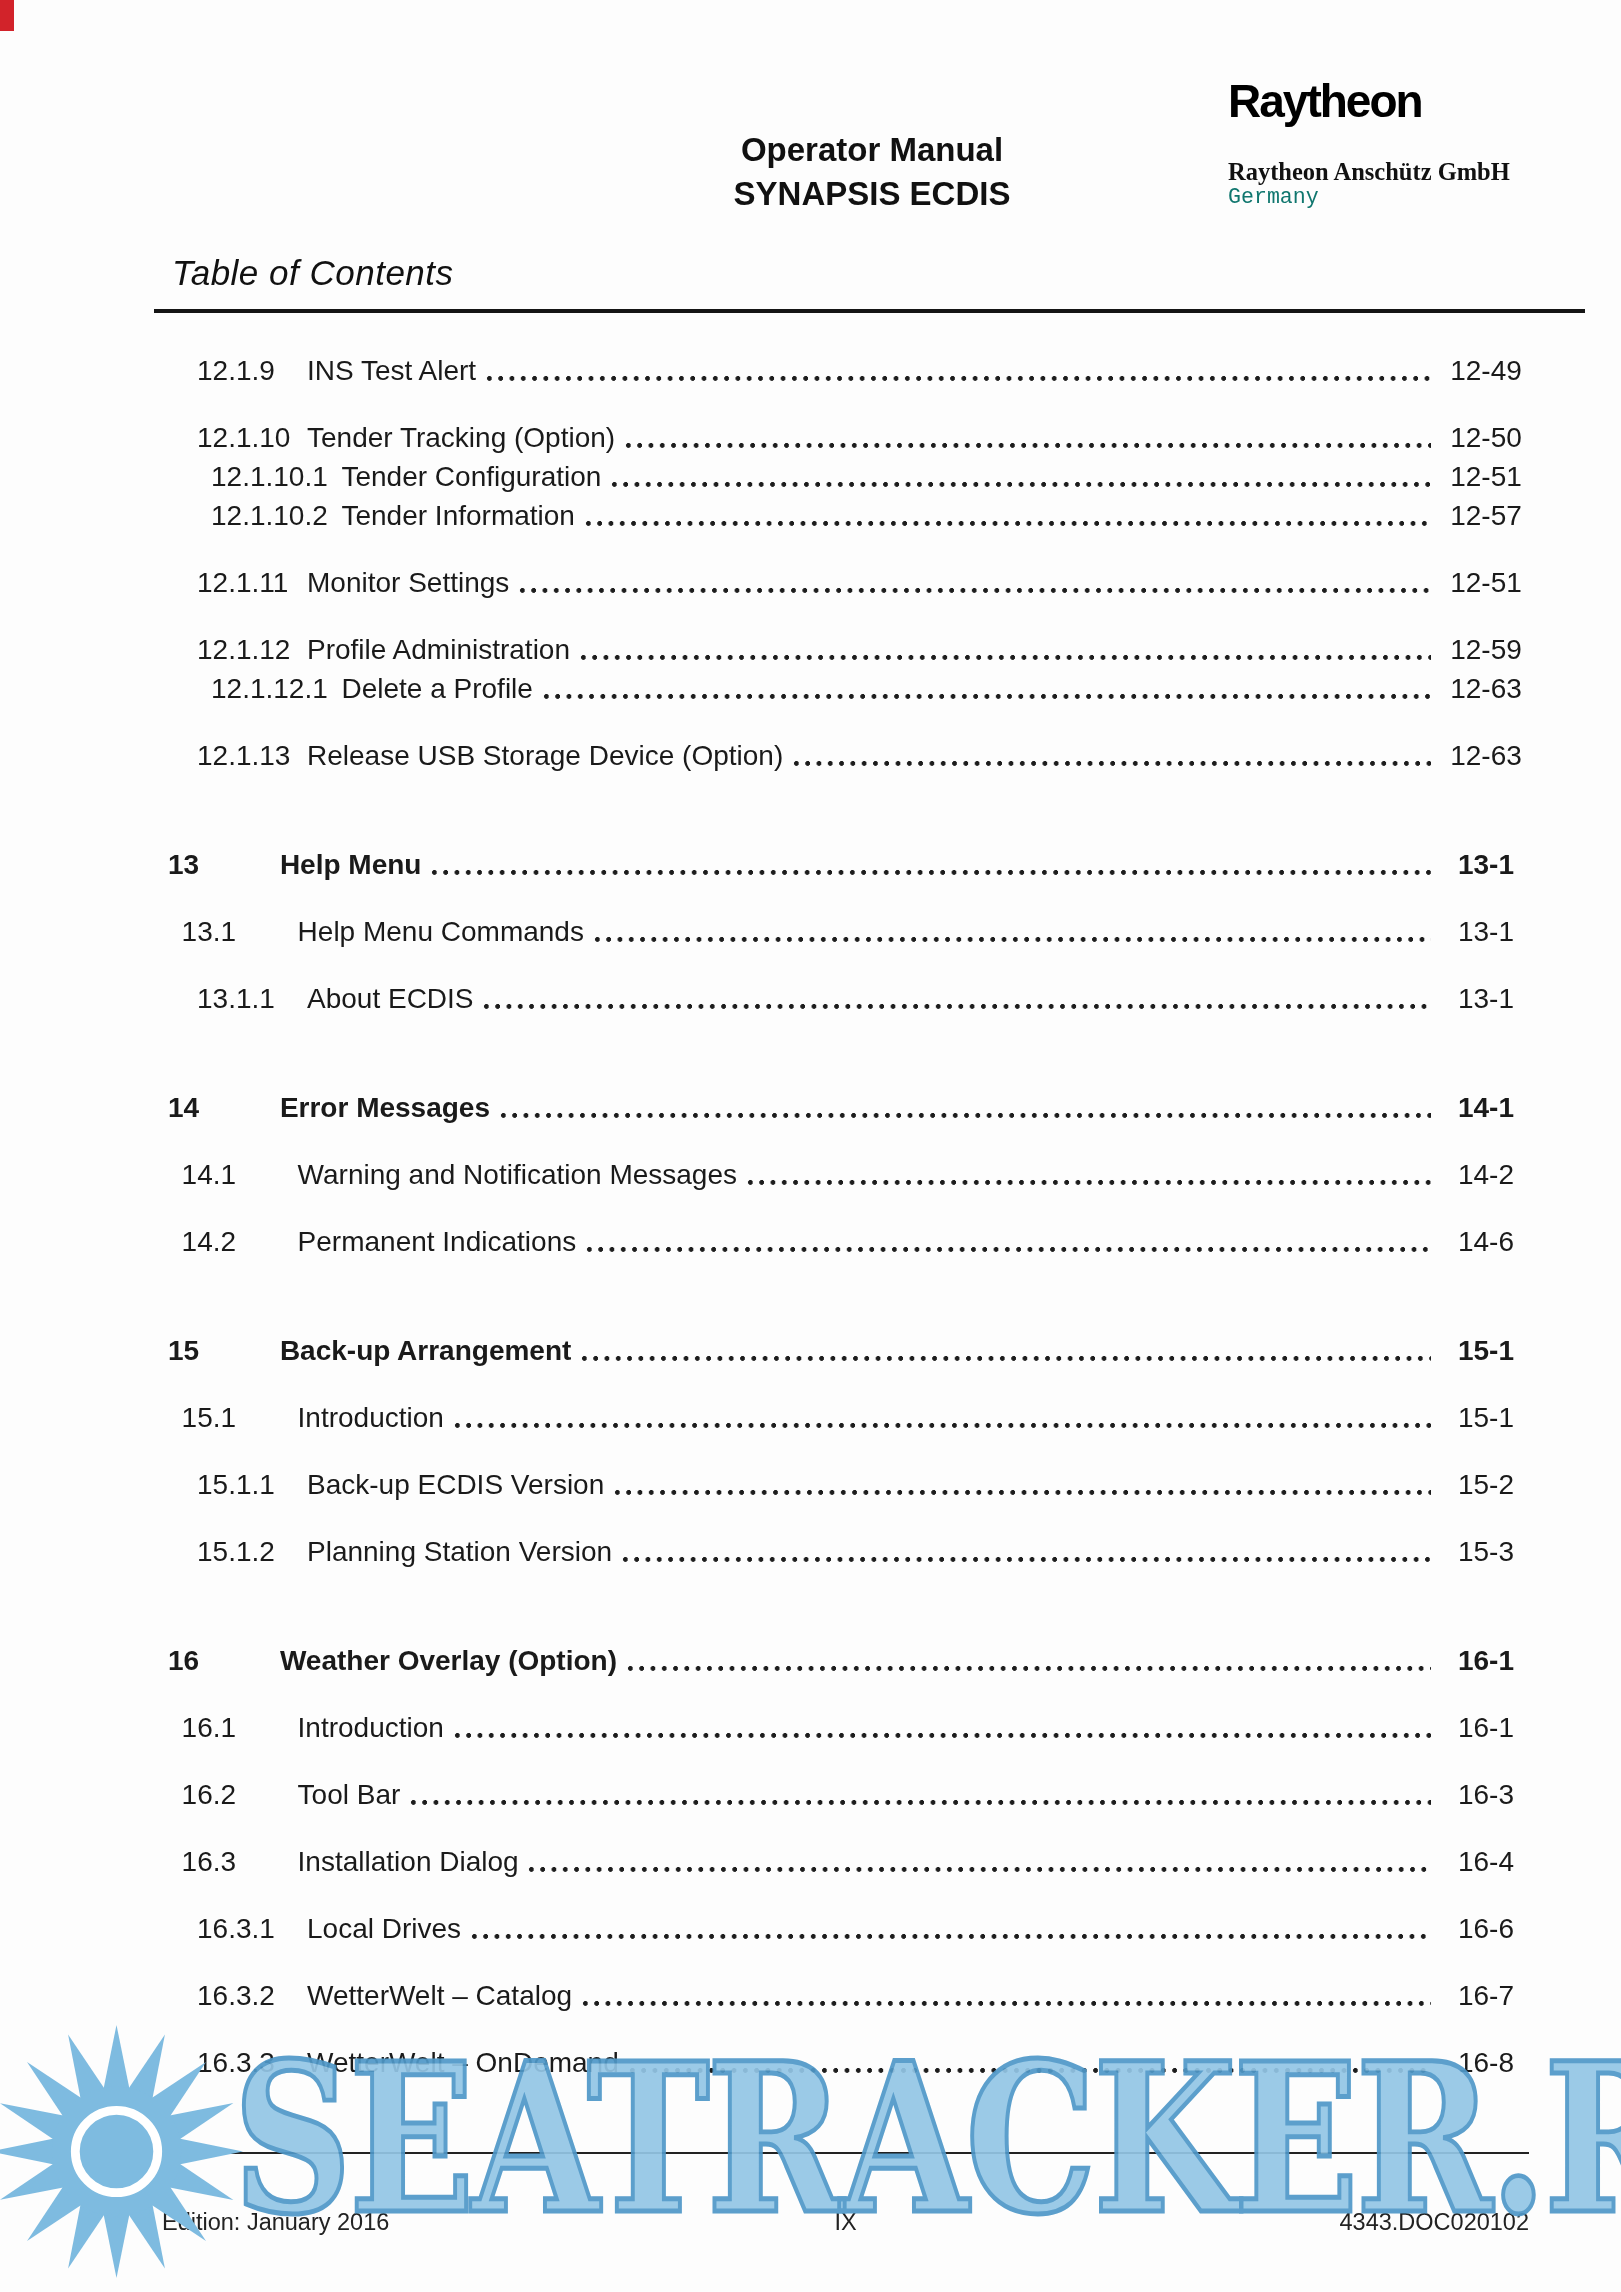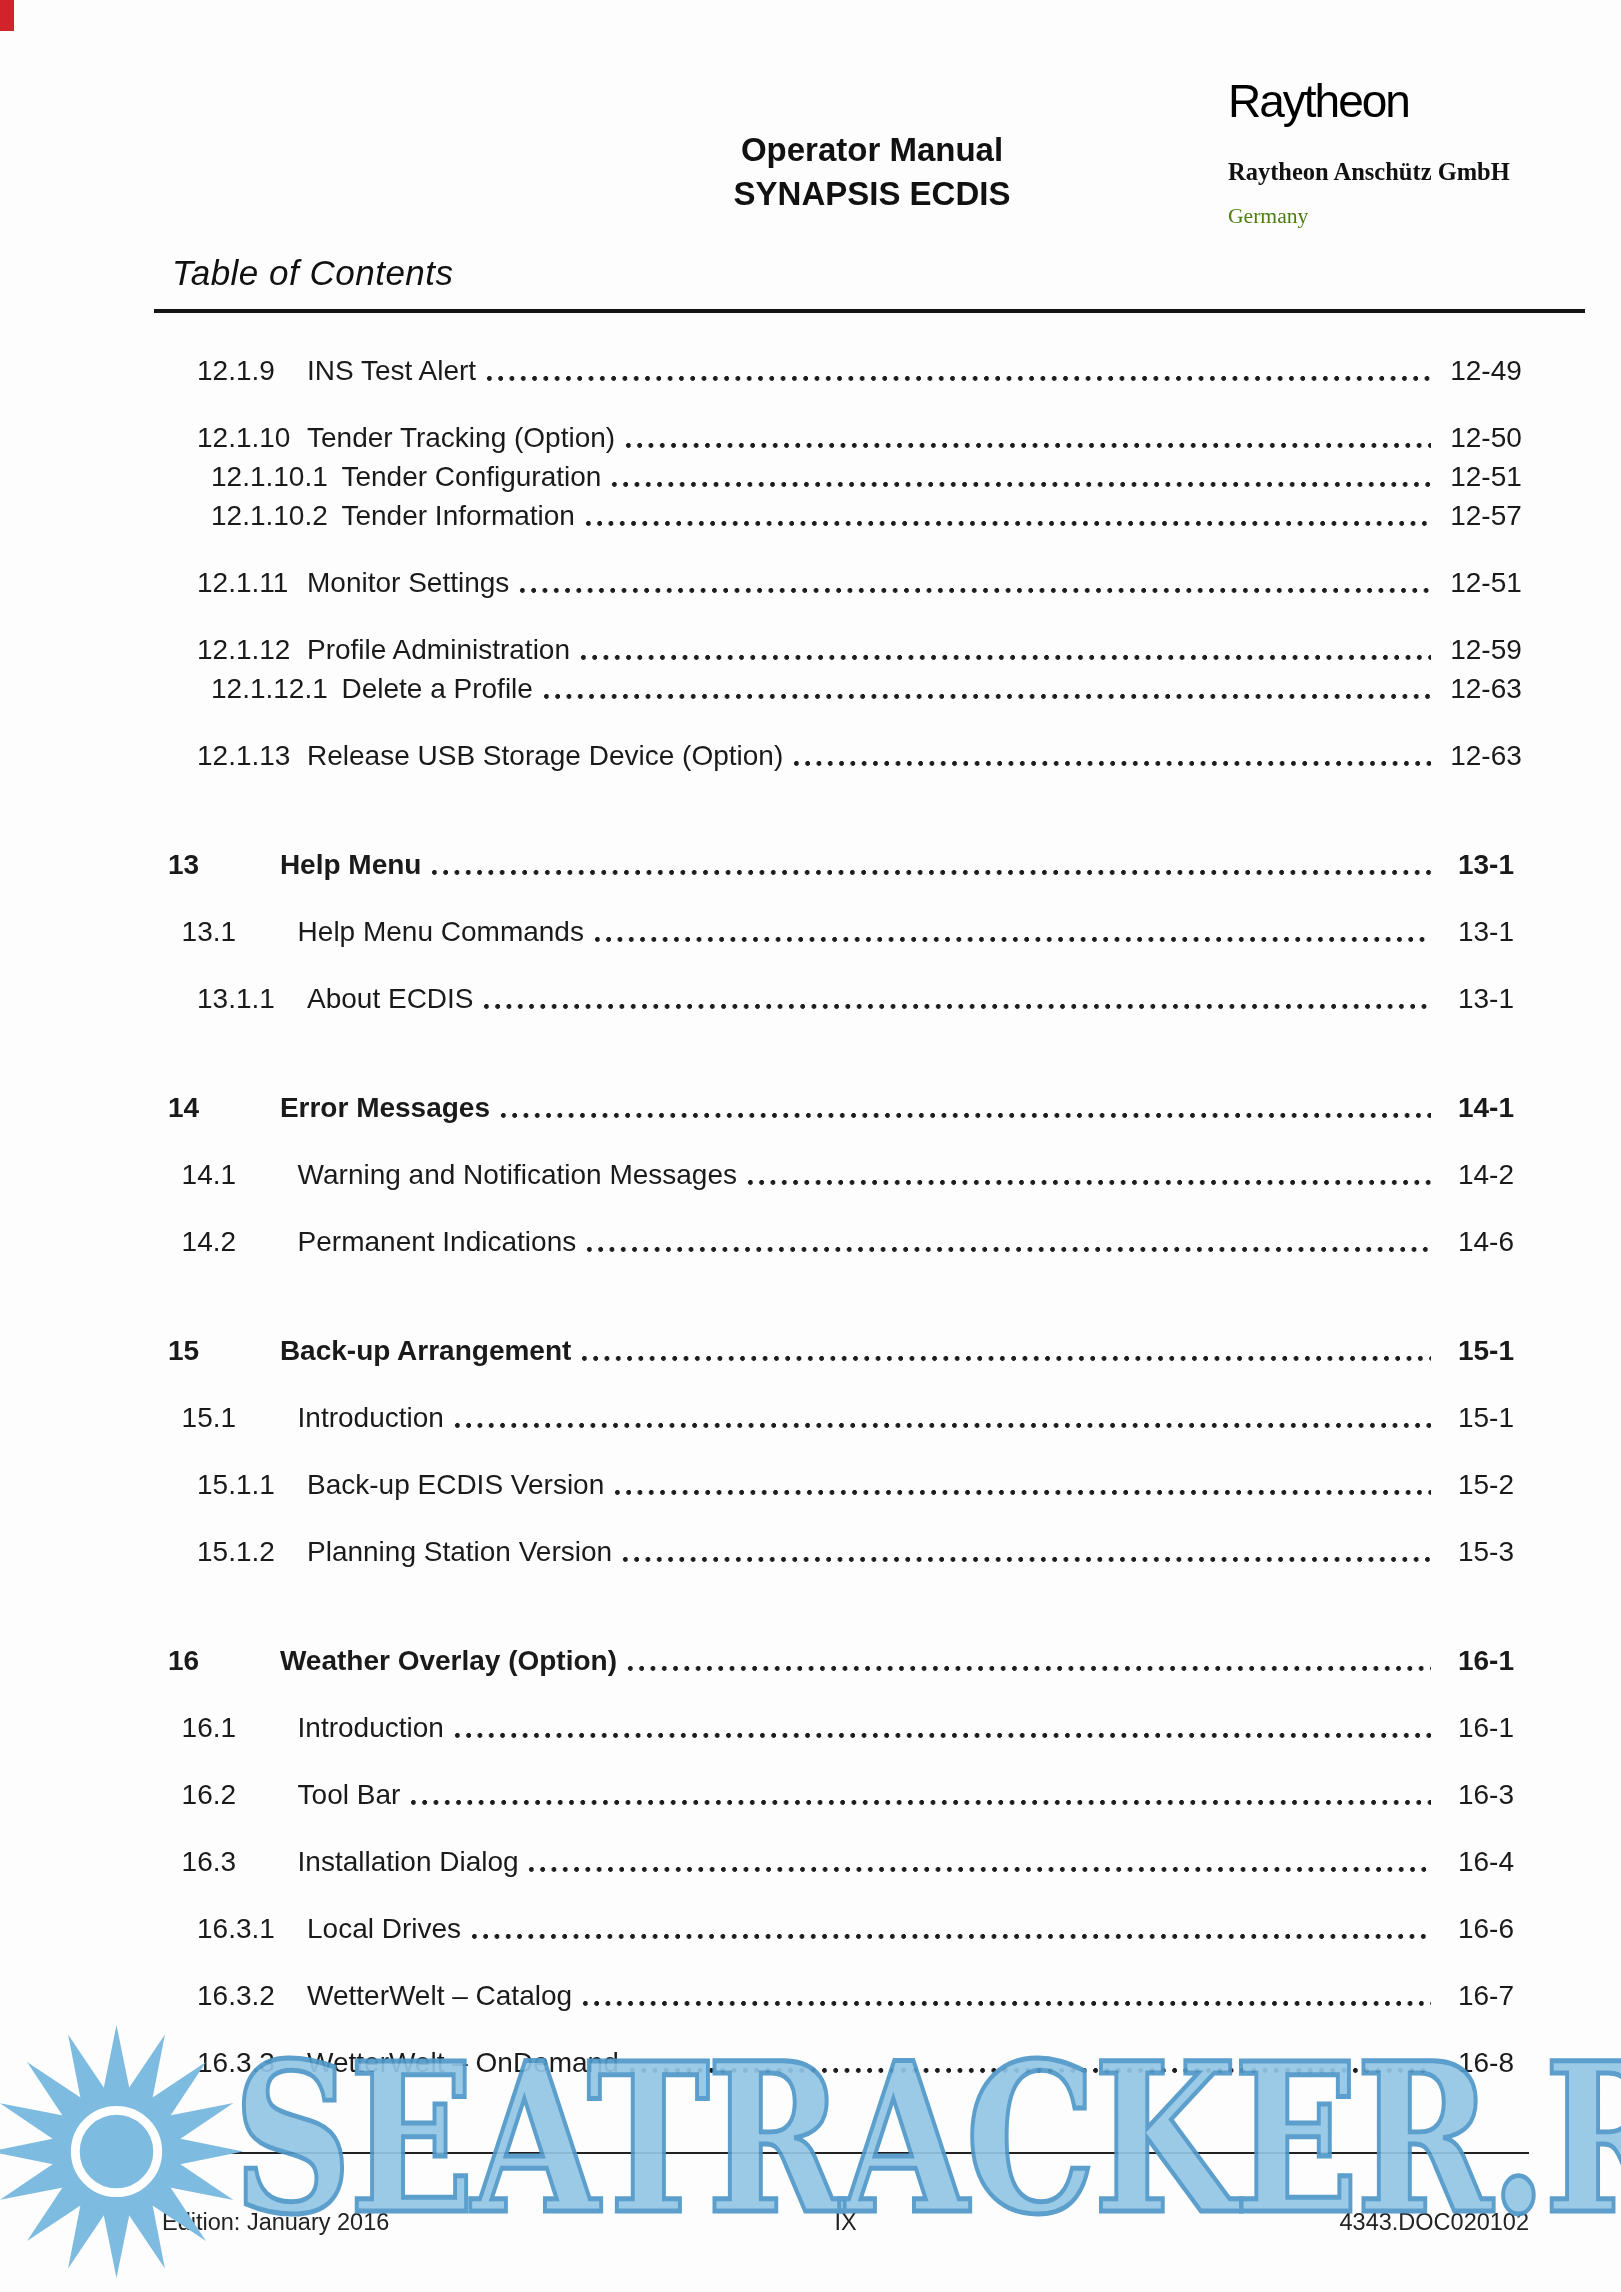--- a/index.html
+++ b/index.html
@@ -17,7 +17,7 @@
     font-size:33px; font-weight:bold; line-height:44px; color:#111; }
 
   .brand { position:absolute; left:1228px; top:78px; }
-  .brand-logo { font-size:46px; font-weight:normal; letter-spacing:-2px; color:#000; line-height:47px;
+  .brand-logo { font-size:46px; font-weight:bold; letter-spacing:-2px; color:#000; line-height:47px;
     font-family:"Liberation Sans", sans-serif; }
   .brand-company { margin-top:33px; font-family:"Liberation Serif", serif; font-weight:bold;
     font-size:24.5px; line-height:27.4px; color:#111; }

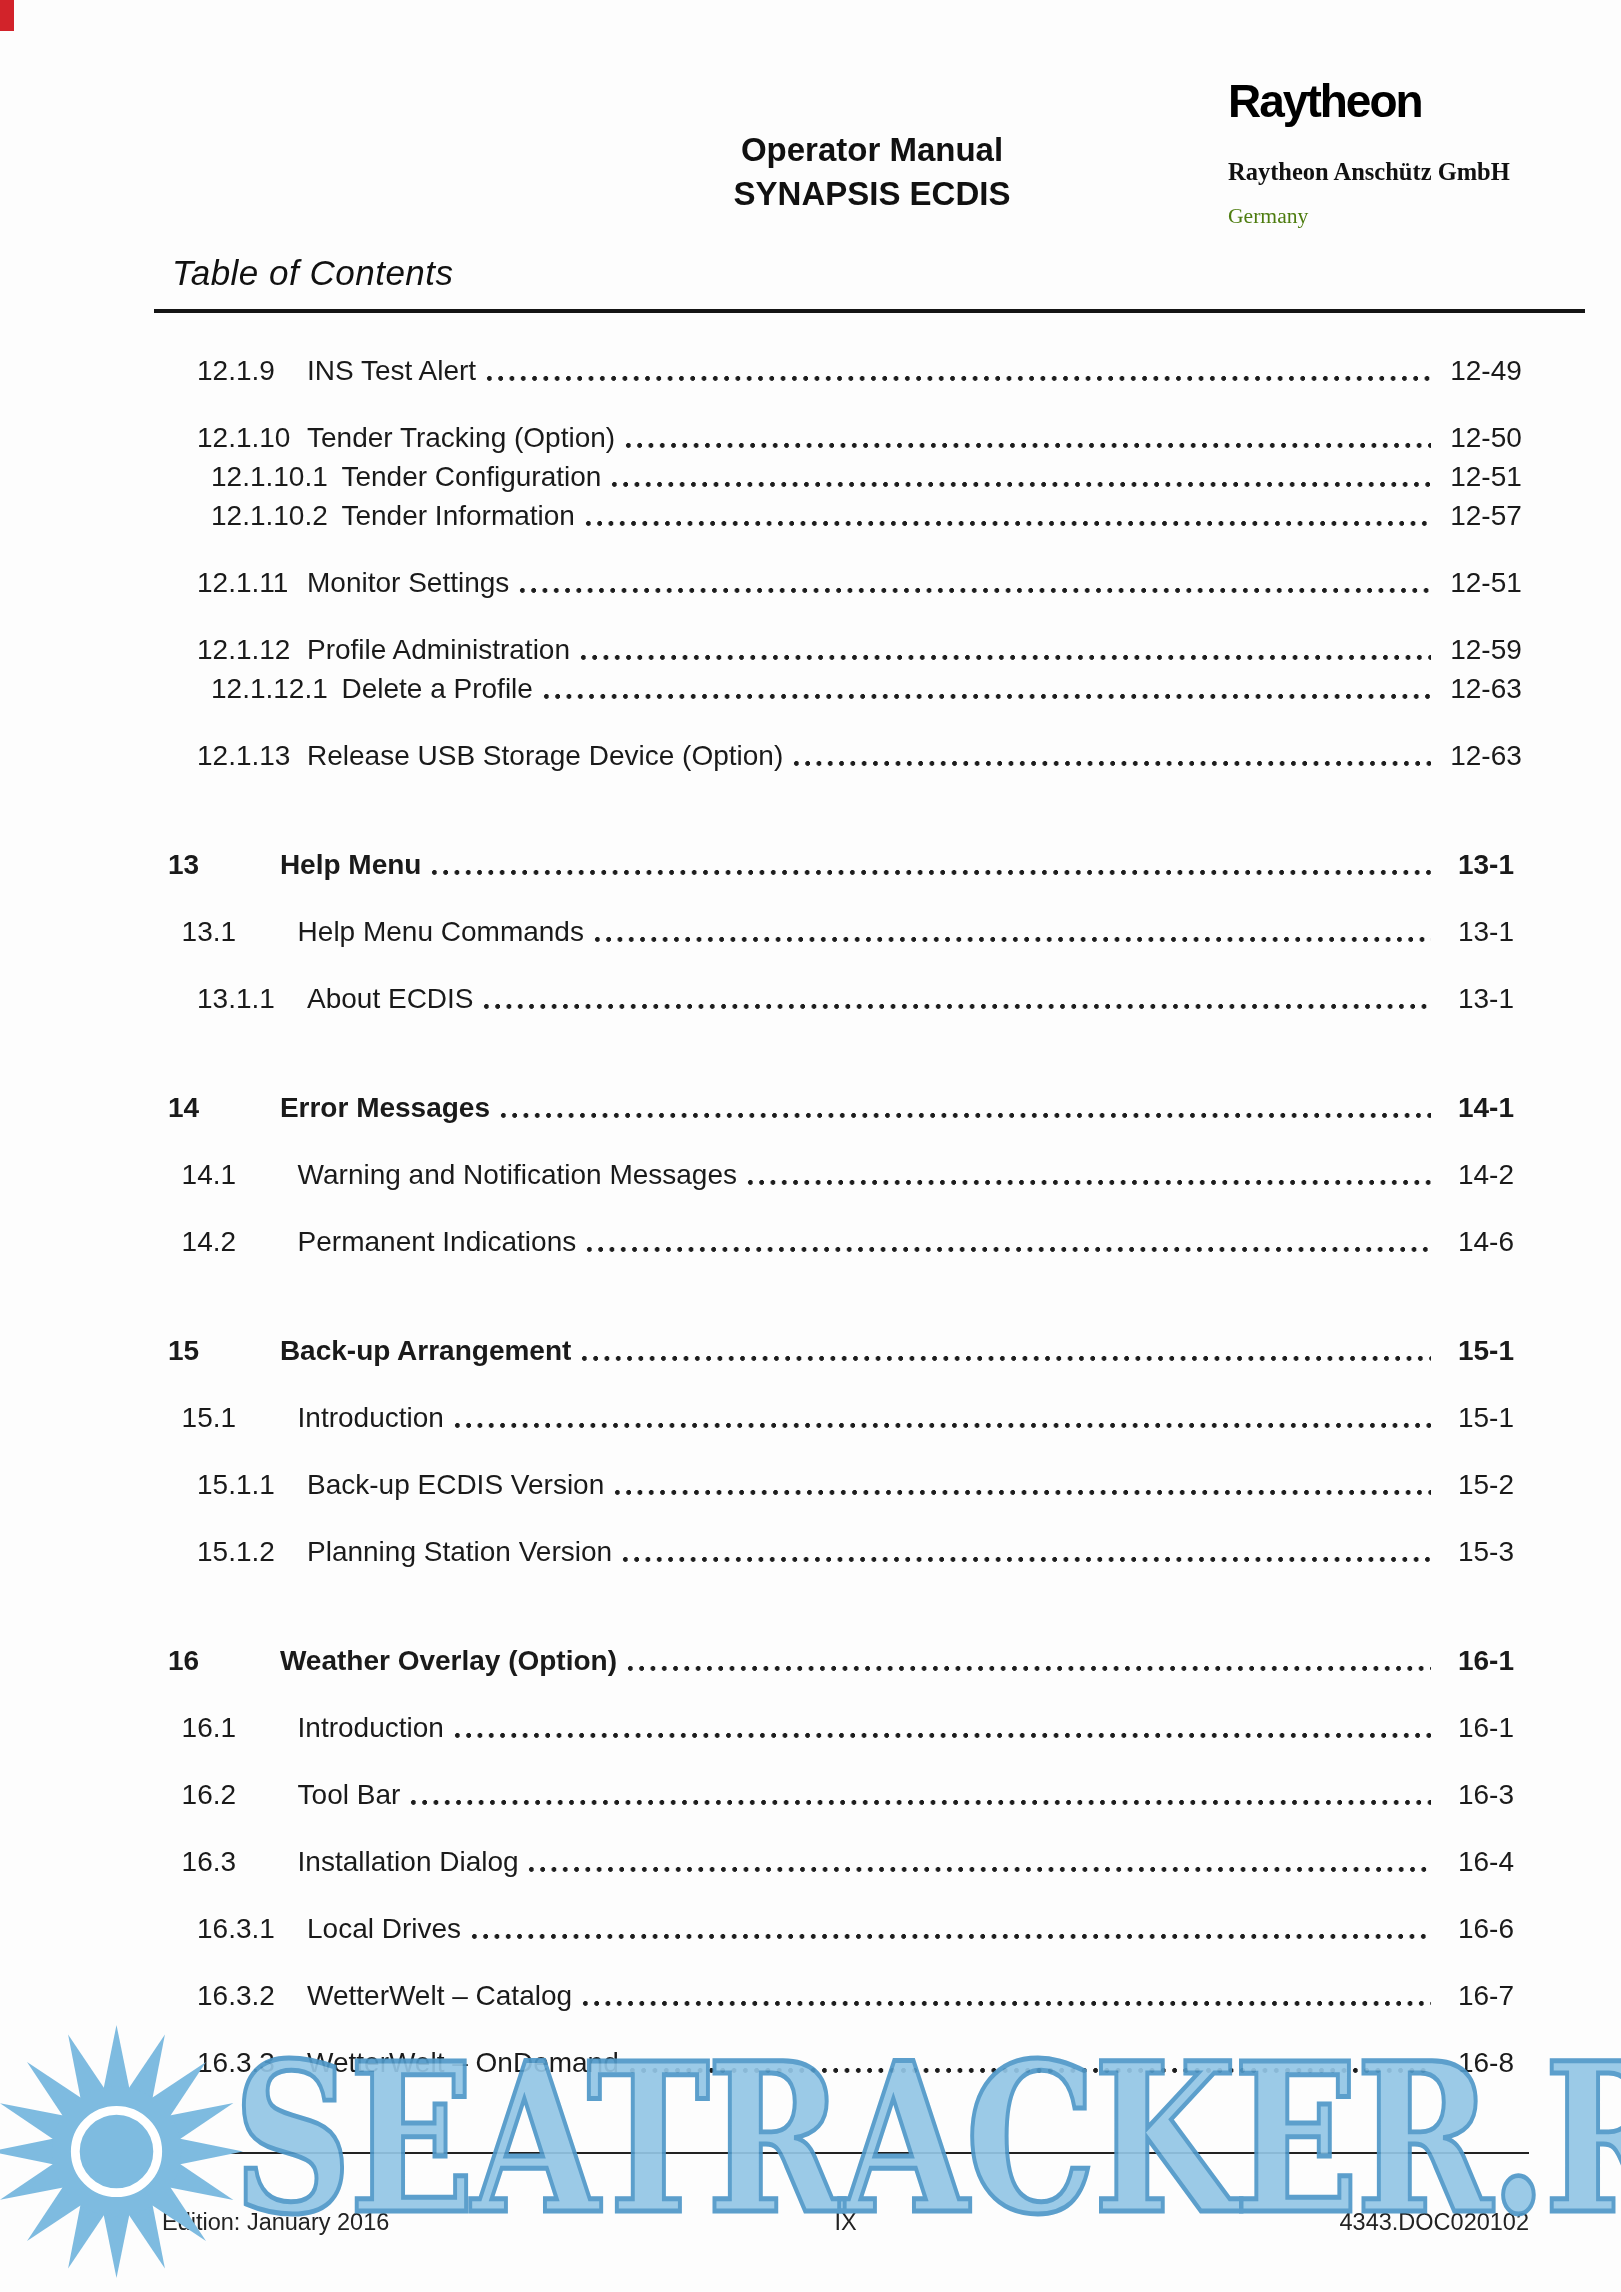--- a/index.html
+++ b/index.html
@@ -21,8 +21,8 @@
     font-family:"Liberation Sans", sans-serif; }
   .brand-company { margin-top:33px; font-family:"Liberation Serif", serif; font-weight:bold;
     font-size:24.5px; line-height:27.4px; color:#111; }
-  .brand-country { margin-top:19px; font-family:Liberation Serif, serif; font-size:21.6px;
-    line-height:25.5px; color:#4d7c0f; }
+  .brand-country { margin-top:0; font-family:Liberation Mono, monospace; font-size:21.6px;
+    line-height:25.5px; color:#0f766e; }
 
   .section-title { position:absolute; left:172px; top:253px; font-size:35px; font-weight:400;
     letter-spacing:0.5px; color:#111;font-style:italic; }

